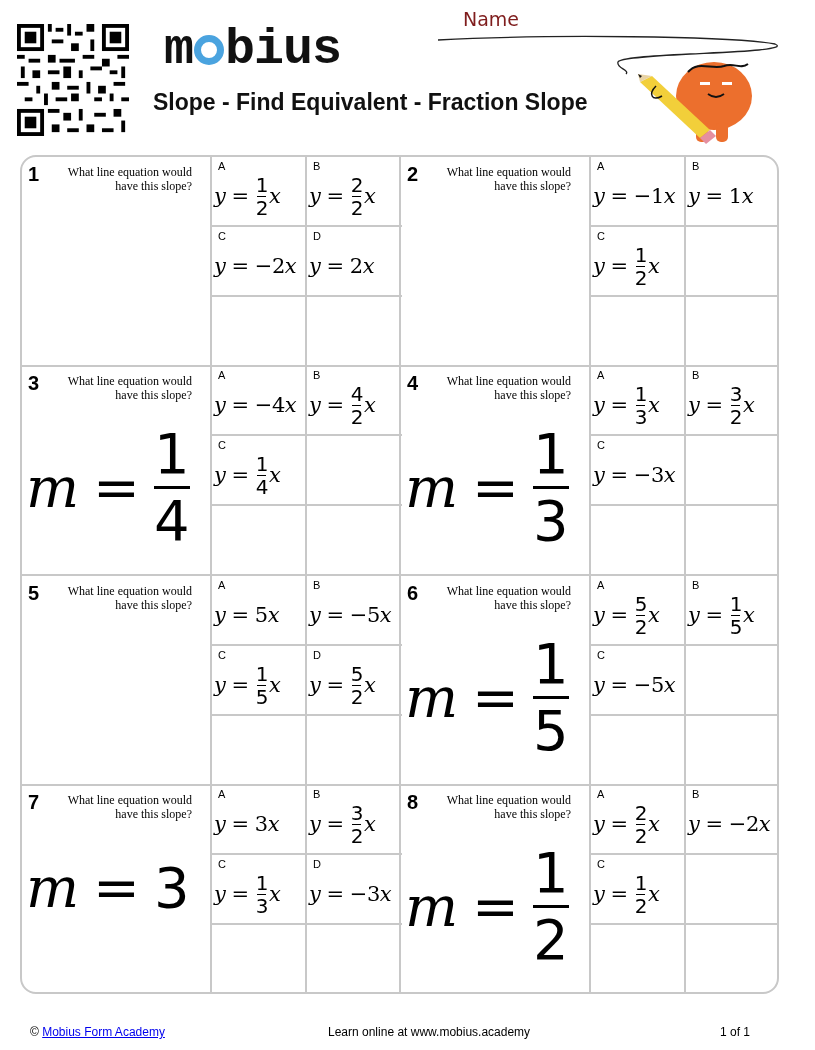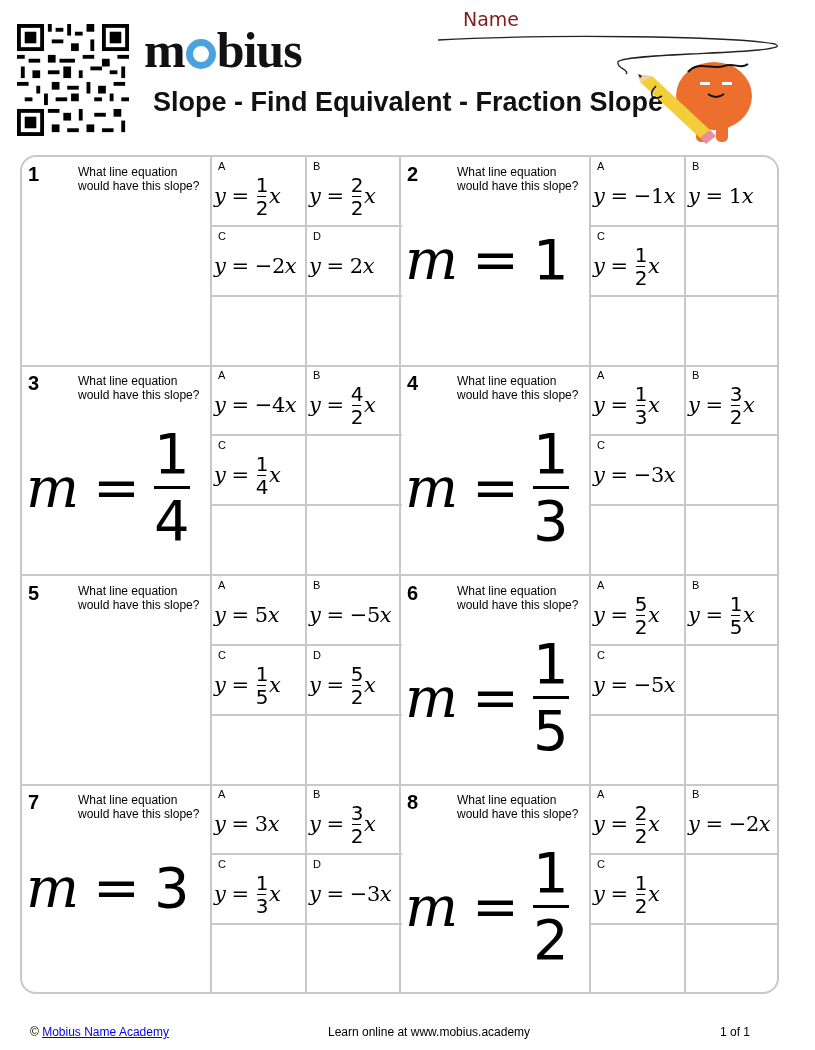--- a/index.html
+++ b/index.html
@@ -5,7 +5,7 @@
   html, body { margin:0; padding:0; background:#ffffff; }
   body { width:815px; height:1050px; position:relative; overflow:hidden; font-family:"Liberation Sans", sans-serif; color:#000; }
   .qr { position:absolute; left:17px; top:24px; width:112px; height:112px; }
-  .logo { position:absolute; left:144px; top:22px; font-family:Liberation Serif, serif; font-weight:bold; font-size:50px; letter-spacing:-1px; line-height:56px; color:#111; }
+  .logo { position:absolute; left:164px; top:22px; font-family:Liberation Mono, monospace; font-weight:bold; font-size:50px; letter-spacing:-1px; line-height:56px; color:#111; }
   .logo .o { display:inline-block; width:30px; height:30px; border-radius:50%; border:7px solid #4aa3df; box-sizing:border-box; vertical-align:-2px; margin:0 1px; position:relative; }
   .title { position:absolute; left:153px; top:88px; font-weight:bold; font-size:27px; line-height:29px; color:#111; }
   .name-label { position:absolute; left:463px; top:8px; font-family:"DejaVu Sans", sans-serif; font-size:19px; color:#7f1d1d; }

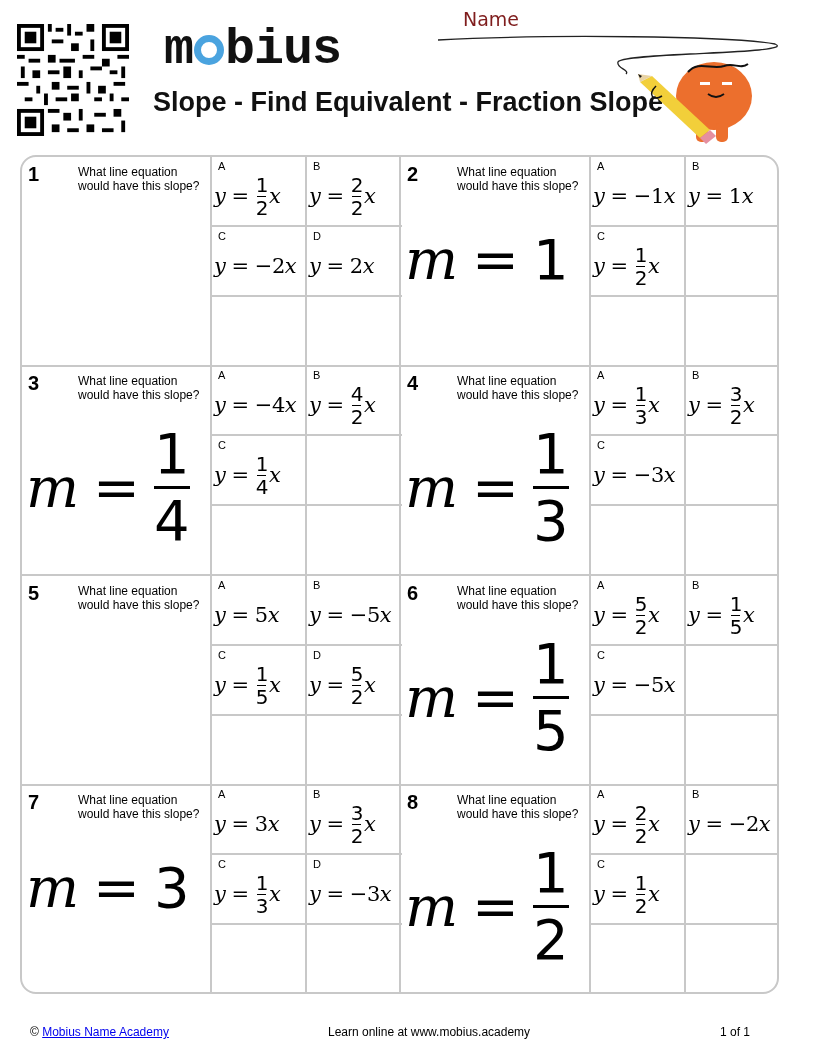--- a/index.html
+++ b/index.html
@@ -7,7 +7,7 @@
   .qr { position:absolute; left:17px; top:24px; width:112px; height:112px; }
   .logo { position:absolute; left:164px; top:22px; font-family:Liberation Mono, monospace; font-weight:bold; font-size:50px; letter-spacing:-1px; line-height:56px; color:#111; }
   .logo .o { display:inline-block; width:30px; height:30px; border-radius:50%; border:7px solid #4aa3df; box-sizing:border-box; vertical-align:-2px; margin:0 1px; position:relative; }
-  .title { position:absolute; left:153px; top:88px; font-weight:bold; font-size:27px; line-height:29px; color:#111; }
+  .title { position:absolute; left:153px; top:88px; font-weight:bold; font-size:23px; line-height:29px; color:#111; }
   .name-label { position:absolute; left:463px; top:8px; font-family:"DejaVu Sans", sans-serif; font-size:19px; color:#7f1d1d; }
   .name-line { position:absolute; left:430px; top:28px; }
   .mascot { position:absolute; left:612px; top:52px; }

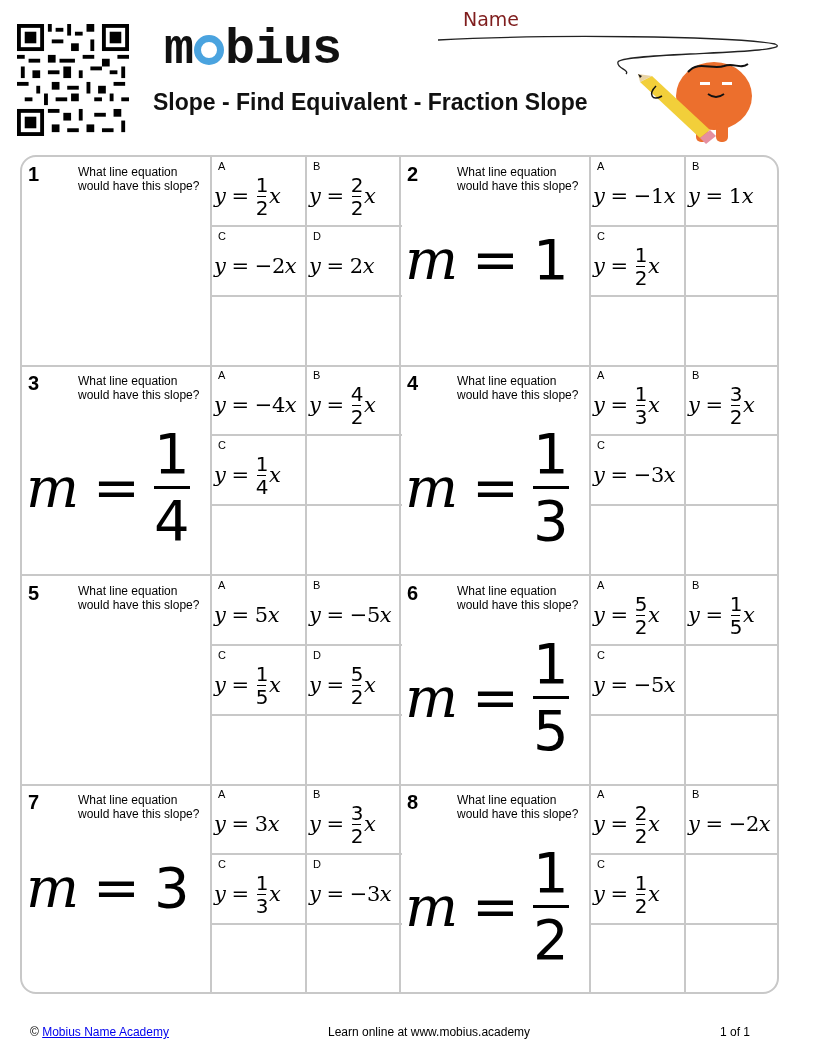--- a/index.html
+++ b/index.html
@@ -15,7 +15,7 @@
   .prob { position:absolute; width:379px; height:210px; box-sizing:border-box; }
   .qpane { position:absolute; left:0; top:0; width:190px; height:209px; border-right:2px solid #c8c8c8; box-sizing:border-box; }
   .num { position:absolute; left:6px; top:6px; font-weight:bold; font-size:20px; }
-  .prompt { position:absolute; left:56px; top:8px; width:130px; text-align:left; font-size:12px; line-height:14px; }
+  .prompt { position:absolute; left:40px; top:8px; width:130px; text-align:right; font-size:12px; line-height:14px;font-family:Liberation Serif, serif; }
   .slope { position:absolute; left:4px; font-family:"DejaVu Serif", serif; font-size:56px; white-space:nowrap; }
   .slope .m { font-style:italic; }
   .slope .eq { margin:0 14px; }

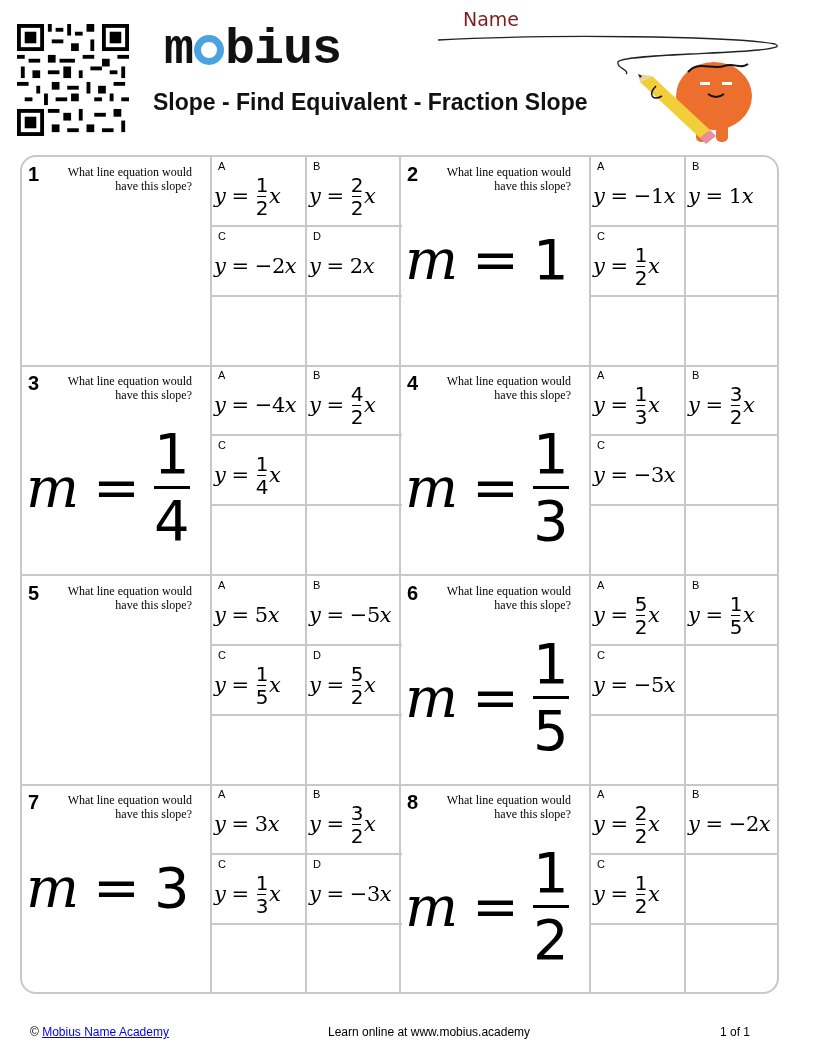--- a/index.html
+++ b/index.html
@@ -161,7 +161,6 @@
         <div class="qpane">
           <div class="num">2</div>
           <div class="prompt">What line equation would have this slope?</div>
-          <div class="slope" style="top:70px;"><span class="m">m</span><span class="eq">=</span><span style="font-family:'DejaVu Sans',sans-serif;">1</span></div>
         </div>
         <div class="opt" style="left:190px;top:0px;">
           <span class="lbl">A</span>

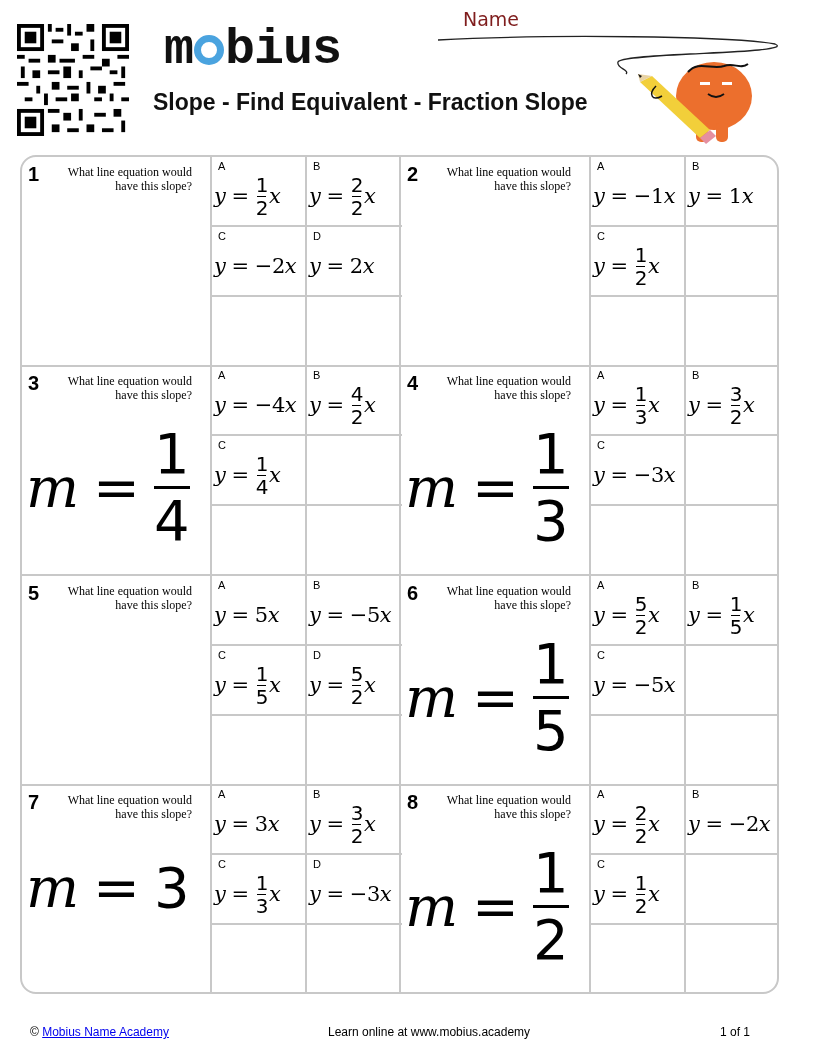--- a/index.html
+++ b/index.html
@@ -404,7 +404,7 @@
 
 <div class="footer" style="left:30px;">
   <span>©</span>
-  <a href="#">Mobius Name Academy</a>
+  <a href="#">Mobius Form Academy</a>
 </div>
 <div class="footer" style="left:328px;">Learn online at www.mobius.academy</div>
 <div class="footer" style="left:720px;">1 of 1</div>

